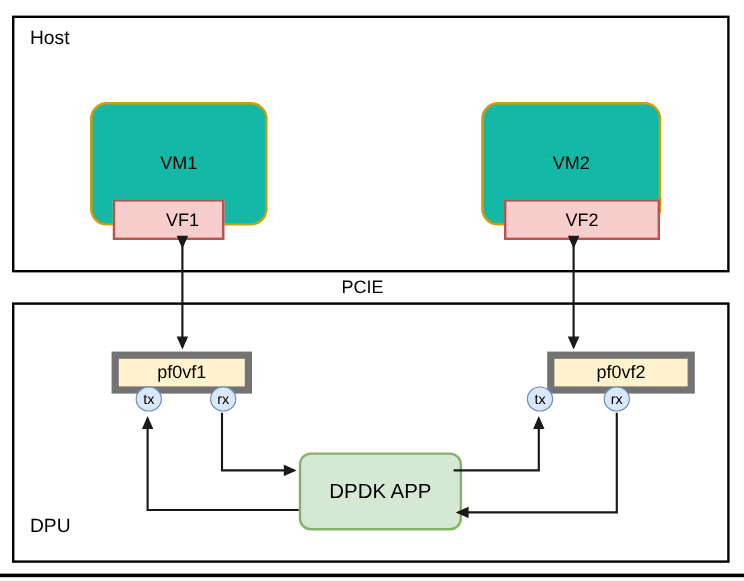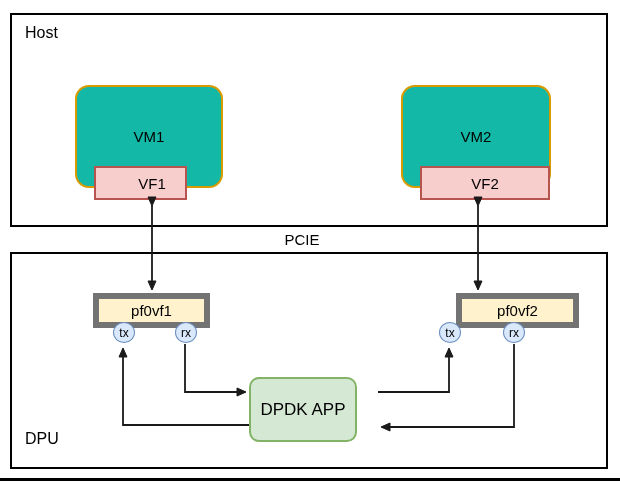--- a/index.html
+++ b/index.html
@@ -71,7 +71,7 @@
     <span>pf0vf2</span>
   </div>
 
-  <div class="abs app" style="left:249px;top:377px;width:108px;height:65px;">
+  <div class="abs app" style="left:249px;top:377px;width:136px;height:65px;">
     <span>DPDK APP</span>
   </div>
 

